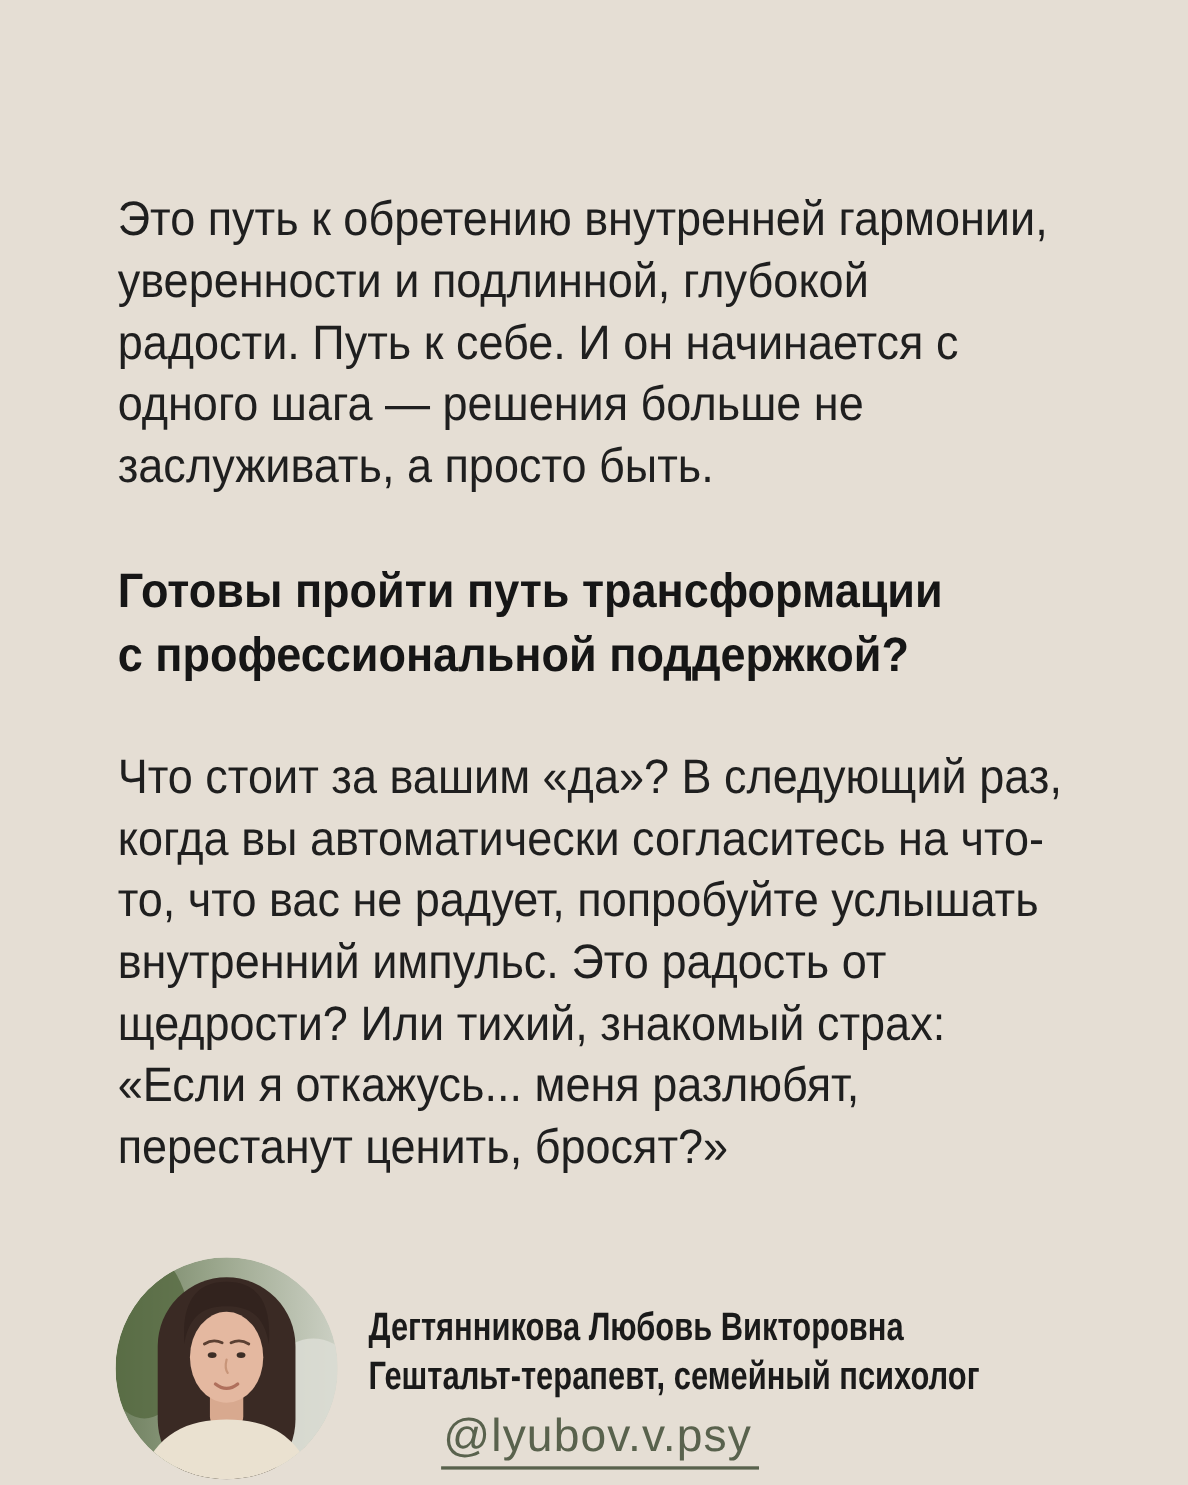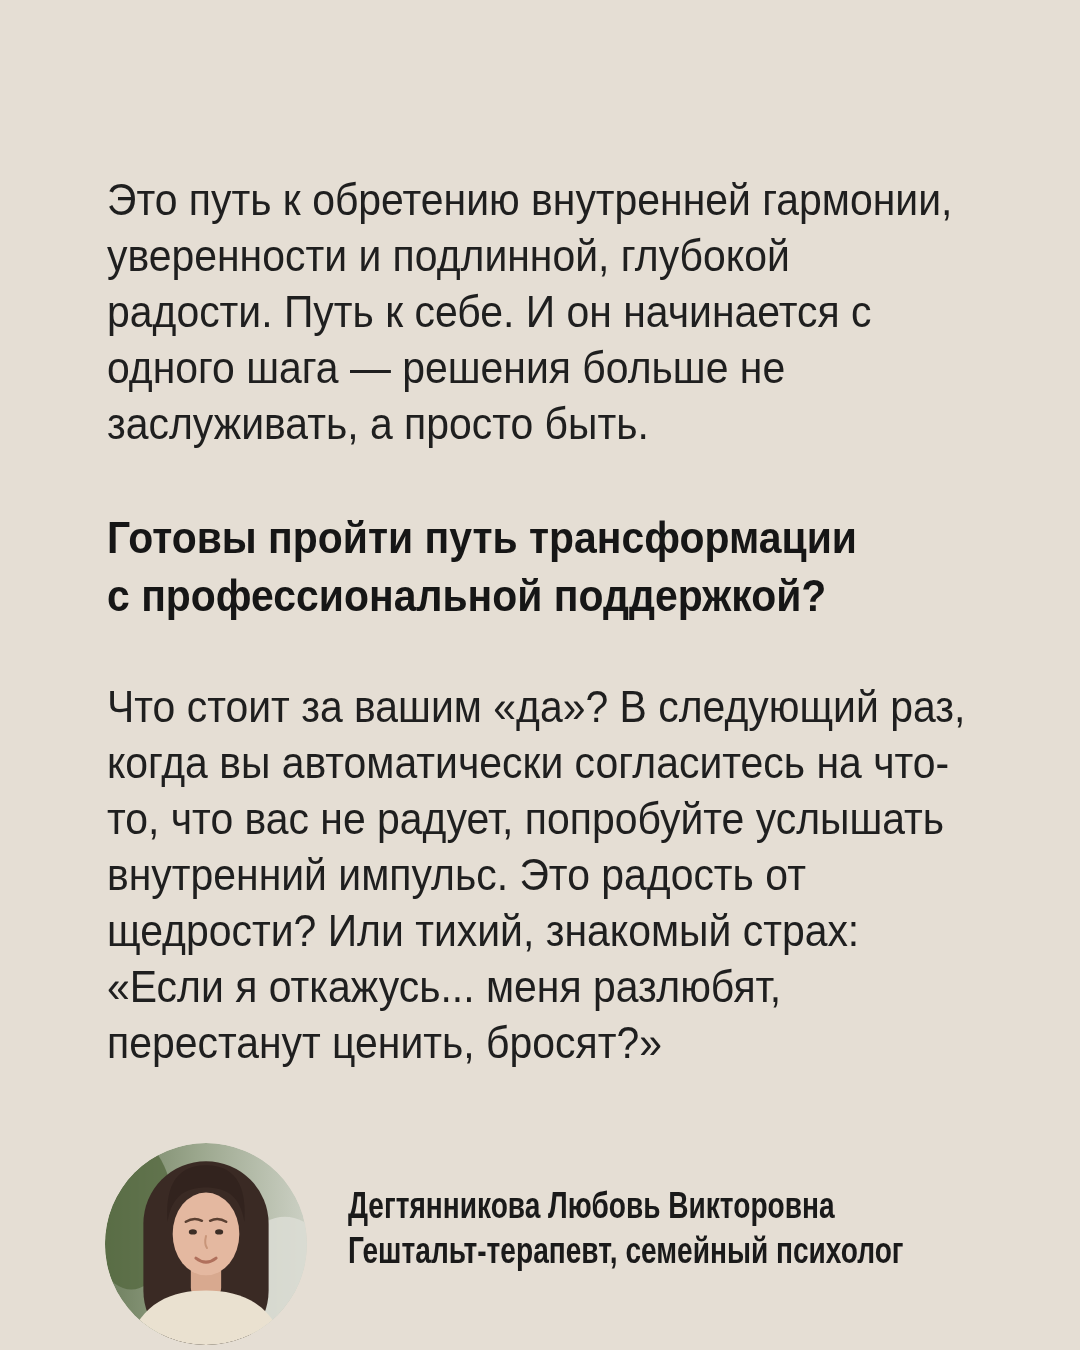--- a/index.html
+++ b/index.html
@@ -46,7 +46,7 @@
     left: 105px;
     top: 1143px;
     display: flex;
-    gap: 41px;
+    gap: 28px;
   }
   .avatar {
     flex: none;

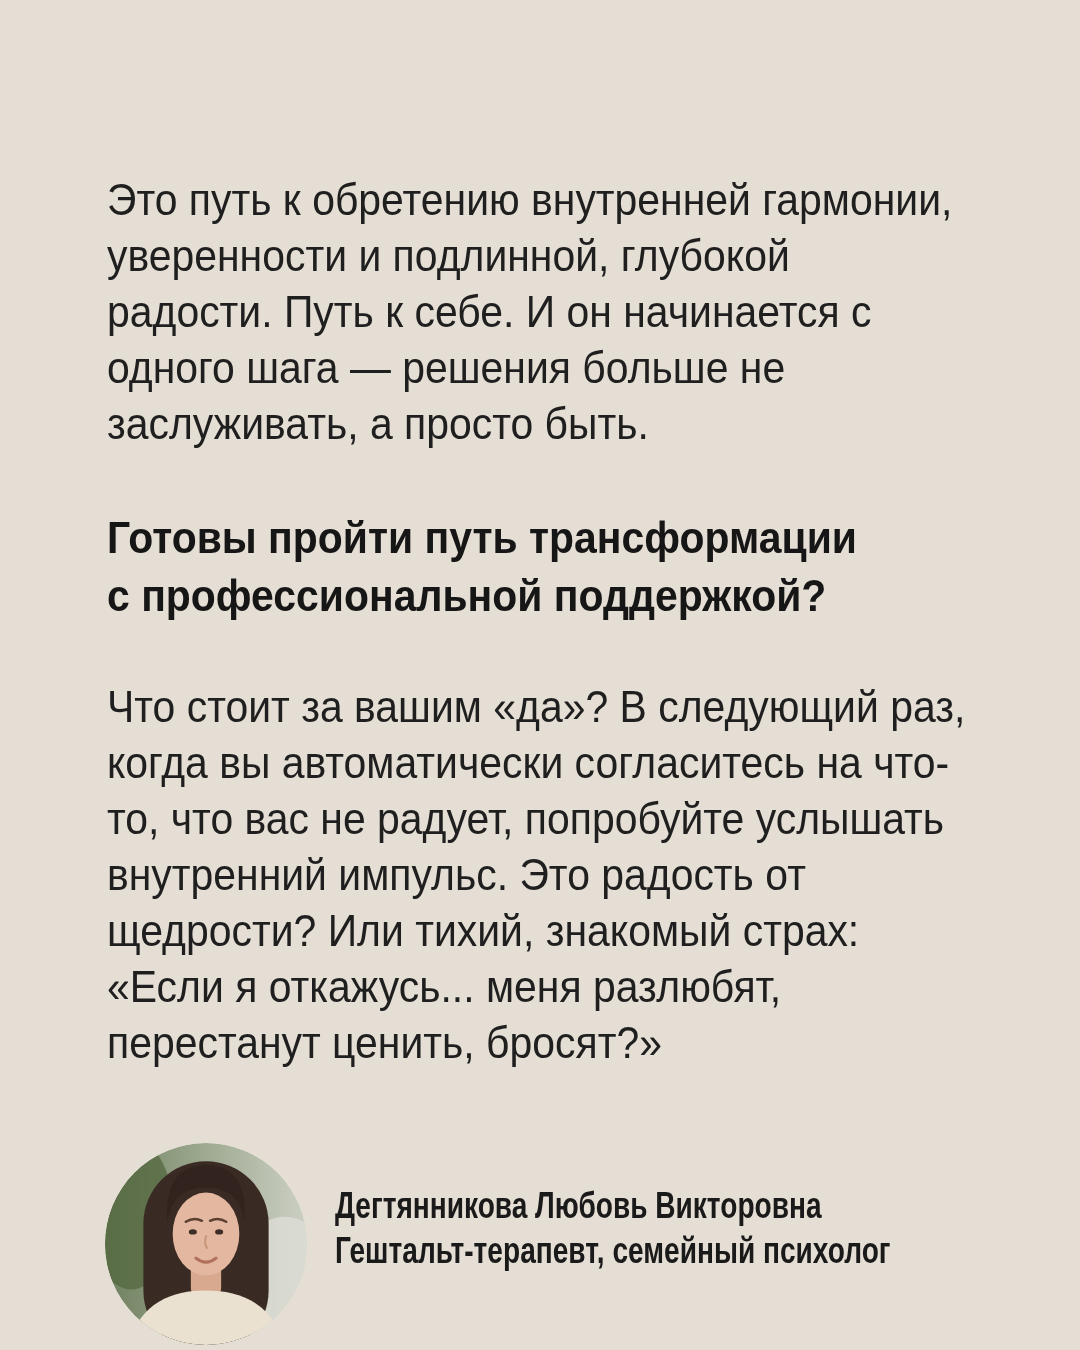--- a/index.html
+++ b/index.html
@@ -158,6 +158,9 @@
         <div class="author-name">Дегтянникова Любовь Викторовна</div>
         <div class="author-title">Гештальт-терапевт, семейный психолог</div>
       </div>
+      <div class="handle-row">
+        <span class="handle">@lyubov.v.psy</span>
+      </div>
     </div>
 
   </div>

